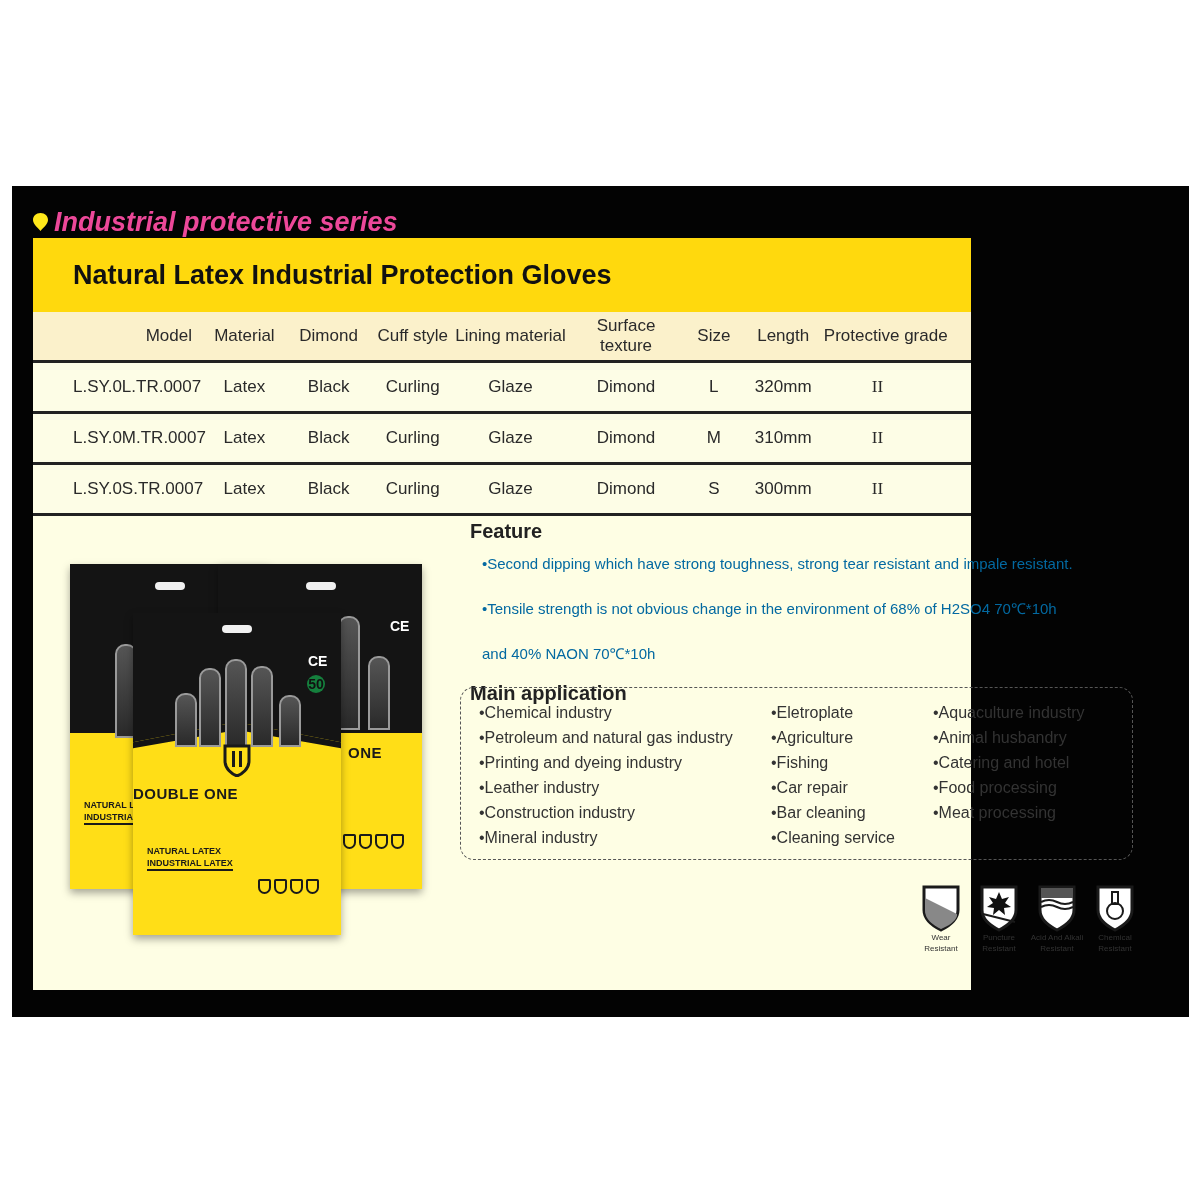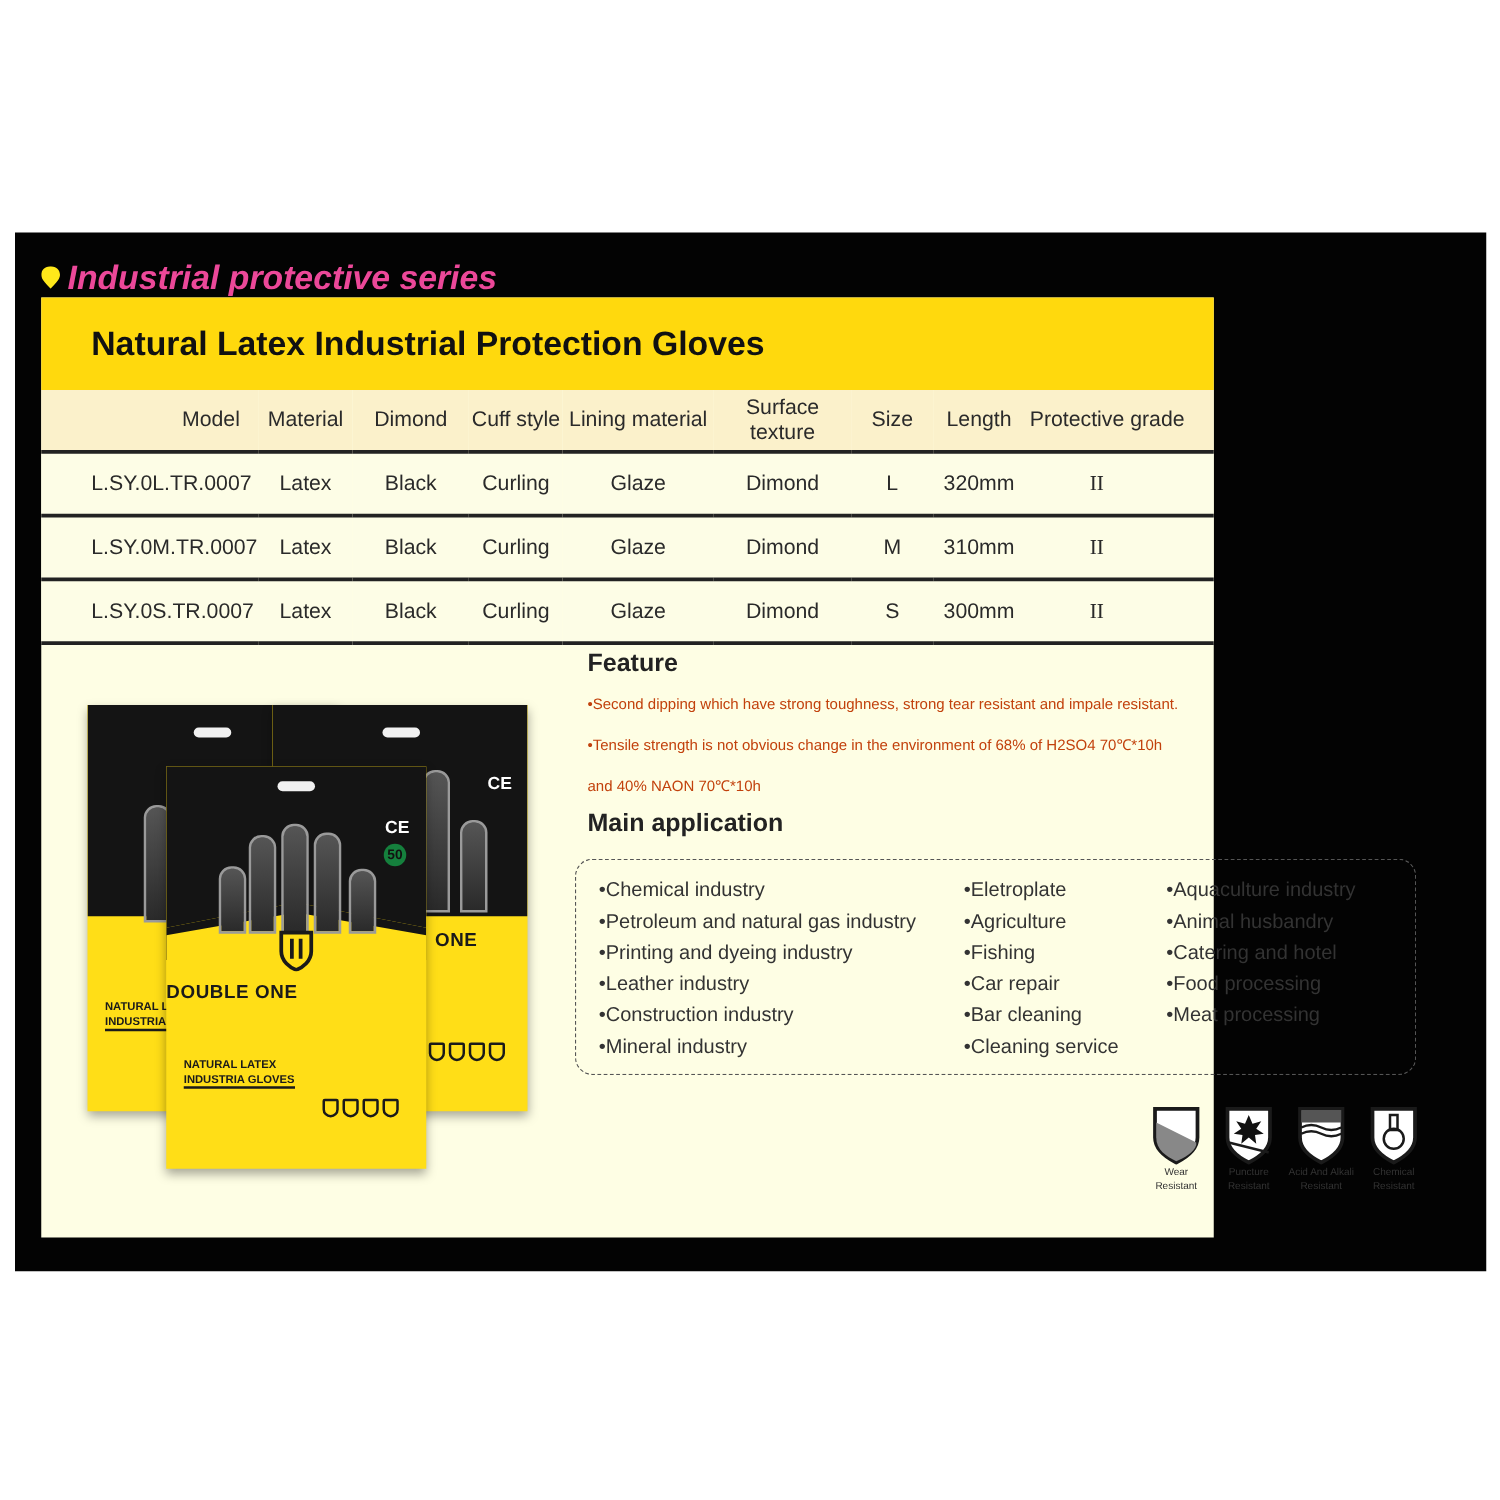--- a/index.html
+++ b/index.html
@@ -76,7 +76,7 @@
   }
   .feature { position: absolute; left: 437px; top: 282px; width: 710px; }
   .h-section { font-weight: bold; font-size: 20px; color: #222; margin: 0; }
-  .feat-line { font-size: 12px; color: #c2410c; margin: 0; line-height: 33px; }
+  .feat-line { font-size: 15px; color: #0369a1; margin: 12px; line-height: 33px; }
   .apps-box {
     position: absolute; left: 427px; top: 449px; width: 673px; height: 173px;
     border: 1.5px dashed #555; border-radius: 14px; box-sizing: border-box;

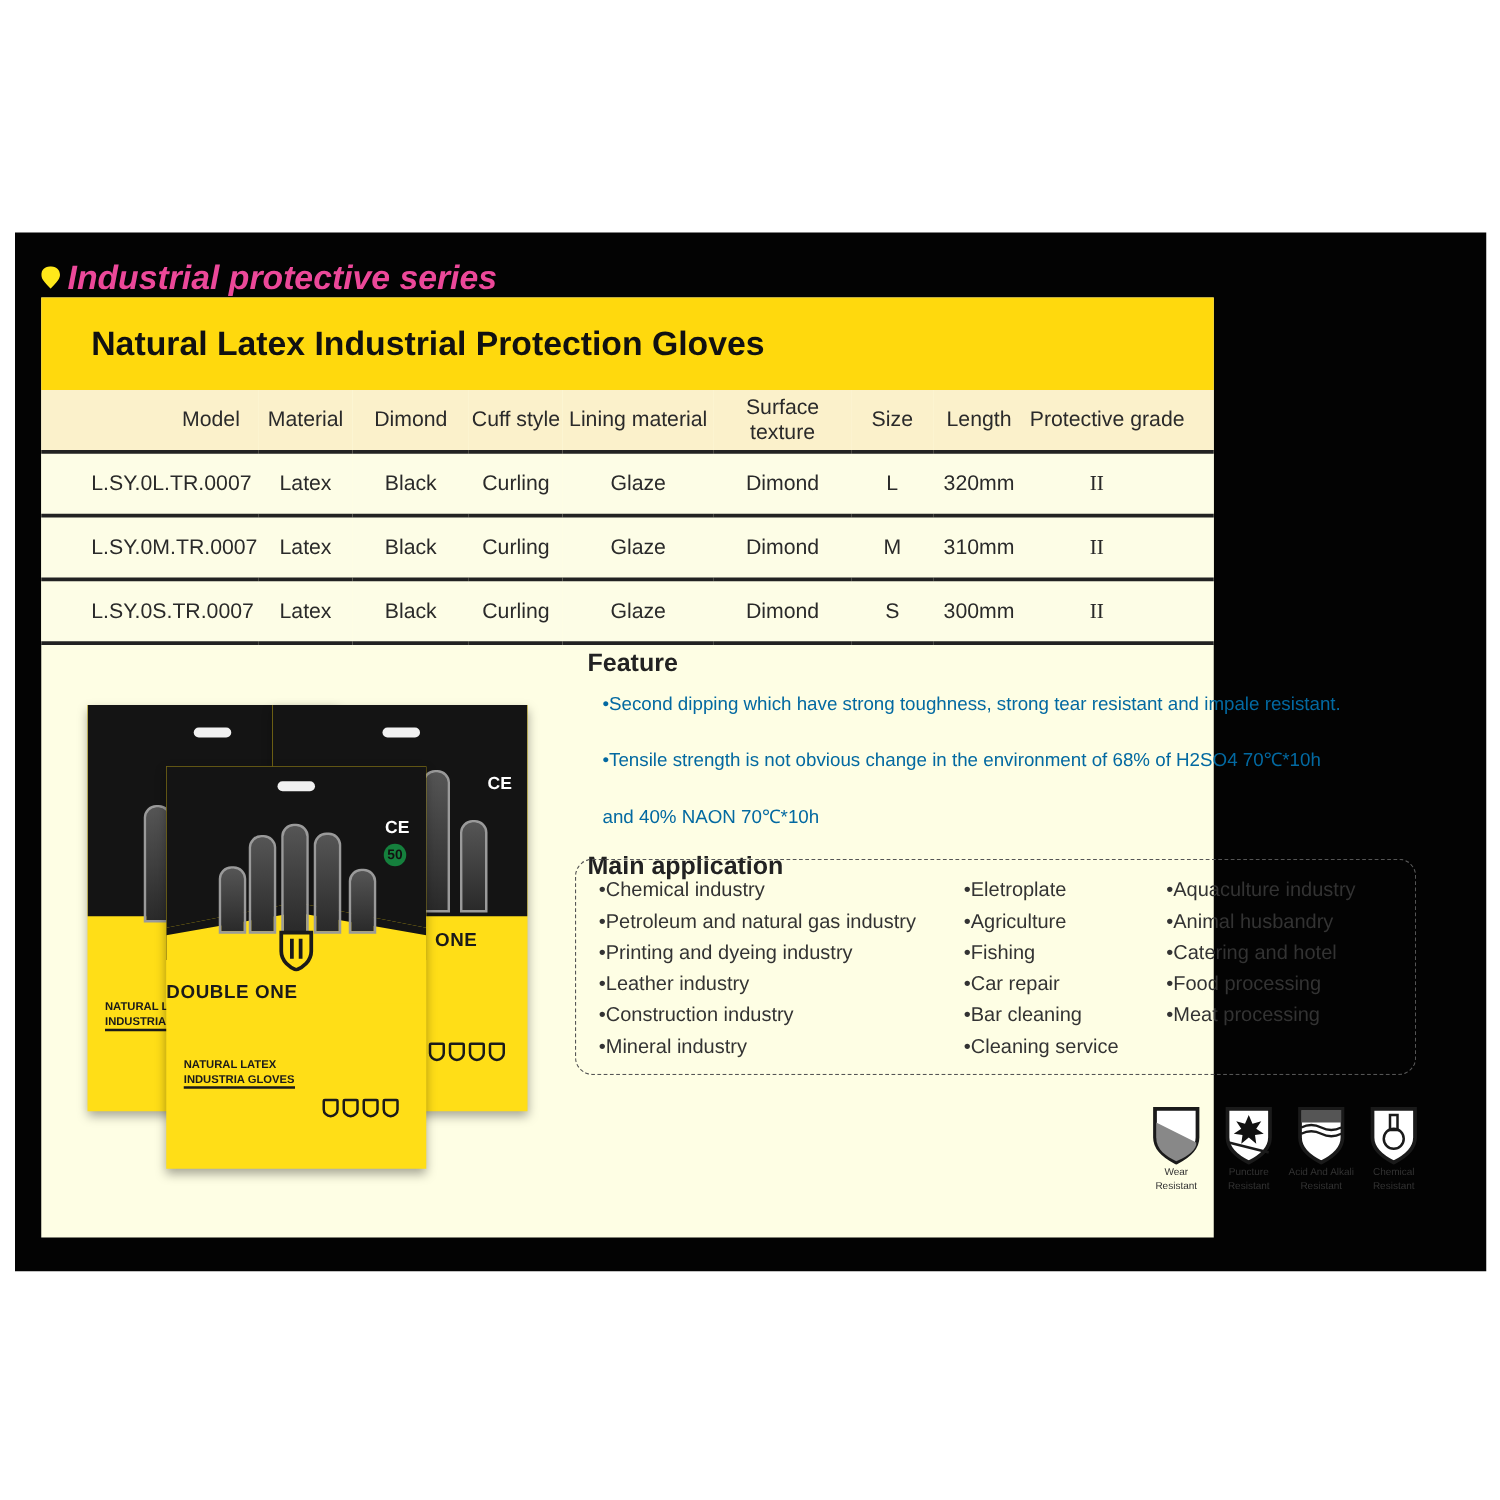--- a/index.html
+++ b/index.html
@@ -68,7 +68,7 @@
   .ce { position: absolute; color: #fff; font-weight: bold; font-size: 14px; }
   .size-badge {
     position: absolute; width: 18px; height: 18px; border-radius: 50%; background: #15803d;
-    color: #111; font-size: 11px; font-weight: bold; display: flex; align-items: center; justify-content: center;
+    color: #111; font-size: 14px; font-weight: bold; display: flex; align-items: center; justify-content: center;
   }
   .mini-icons { position: absolute; display: flex; gap: 3px; }
   .mini-icons span {

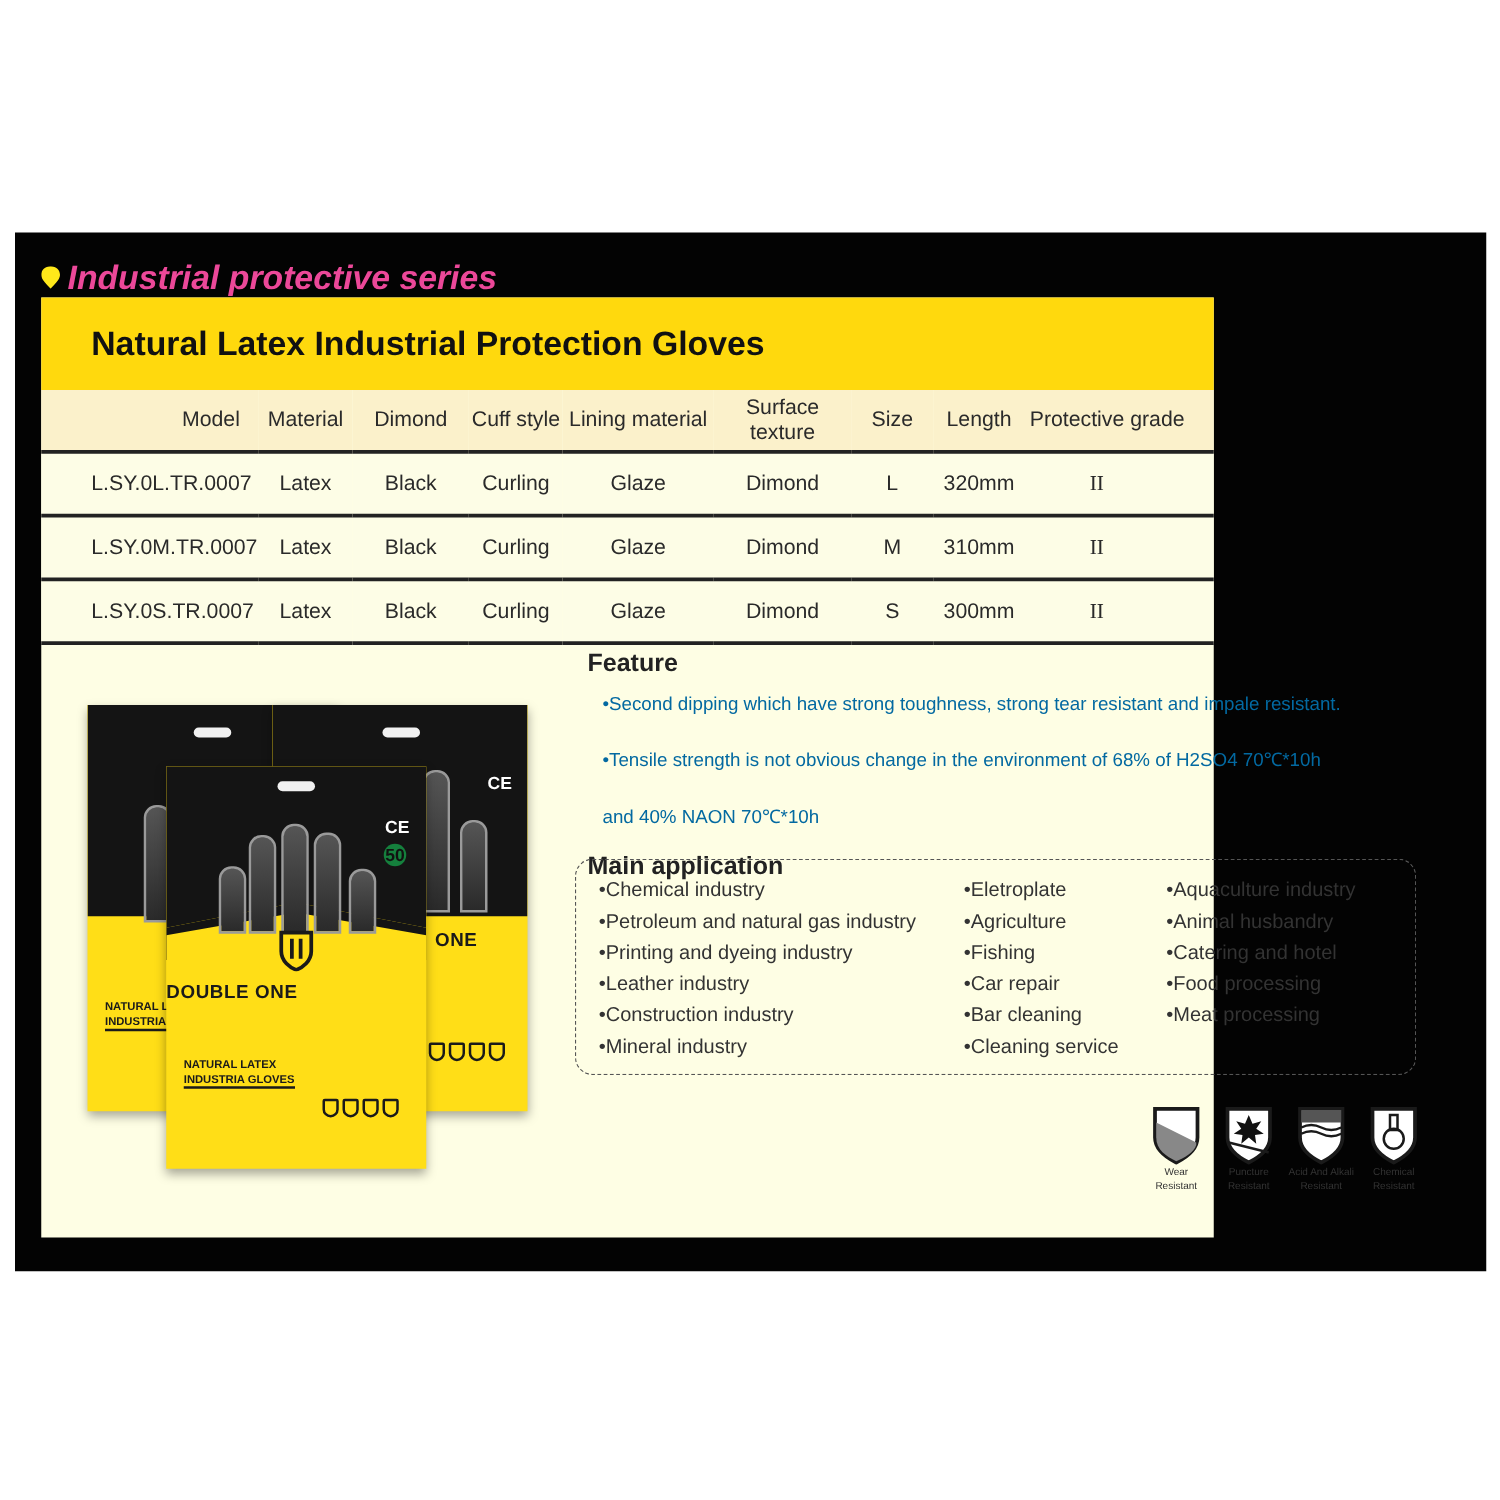--- a/index.html
+++ b/index.html
@@ -217,7 +217,7 @@
       <span class="brand" style="left:0;top:172px">DOUBLE ONE</span>
       <div class="pack-label" style="left:14px;top:232px">
         <div>NATURAL LATEX</div>
-        <div>INDUSTRIA GLOVES</div>
+        <div>INDUSTRIAL LATEX</div>
       </div>
       <div class="mini-icons" style="left:125px;top:266px">
           <span></span>

